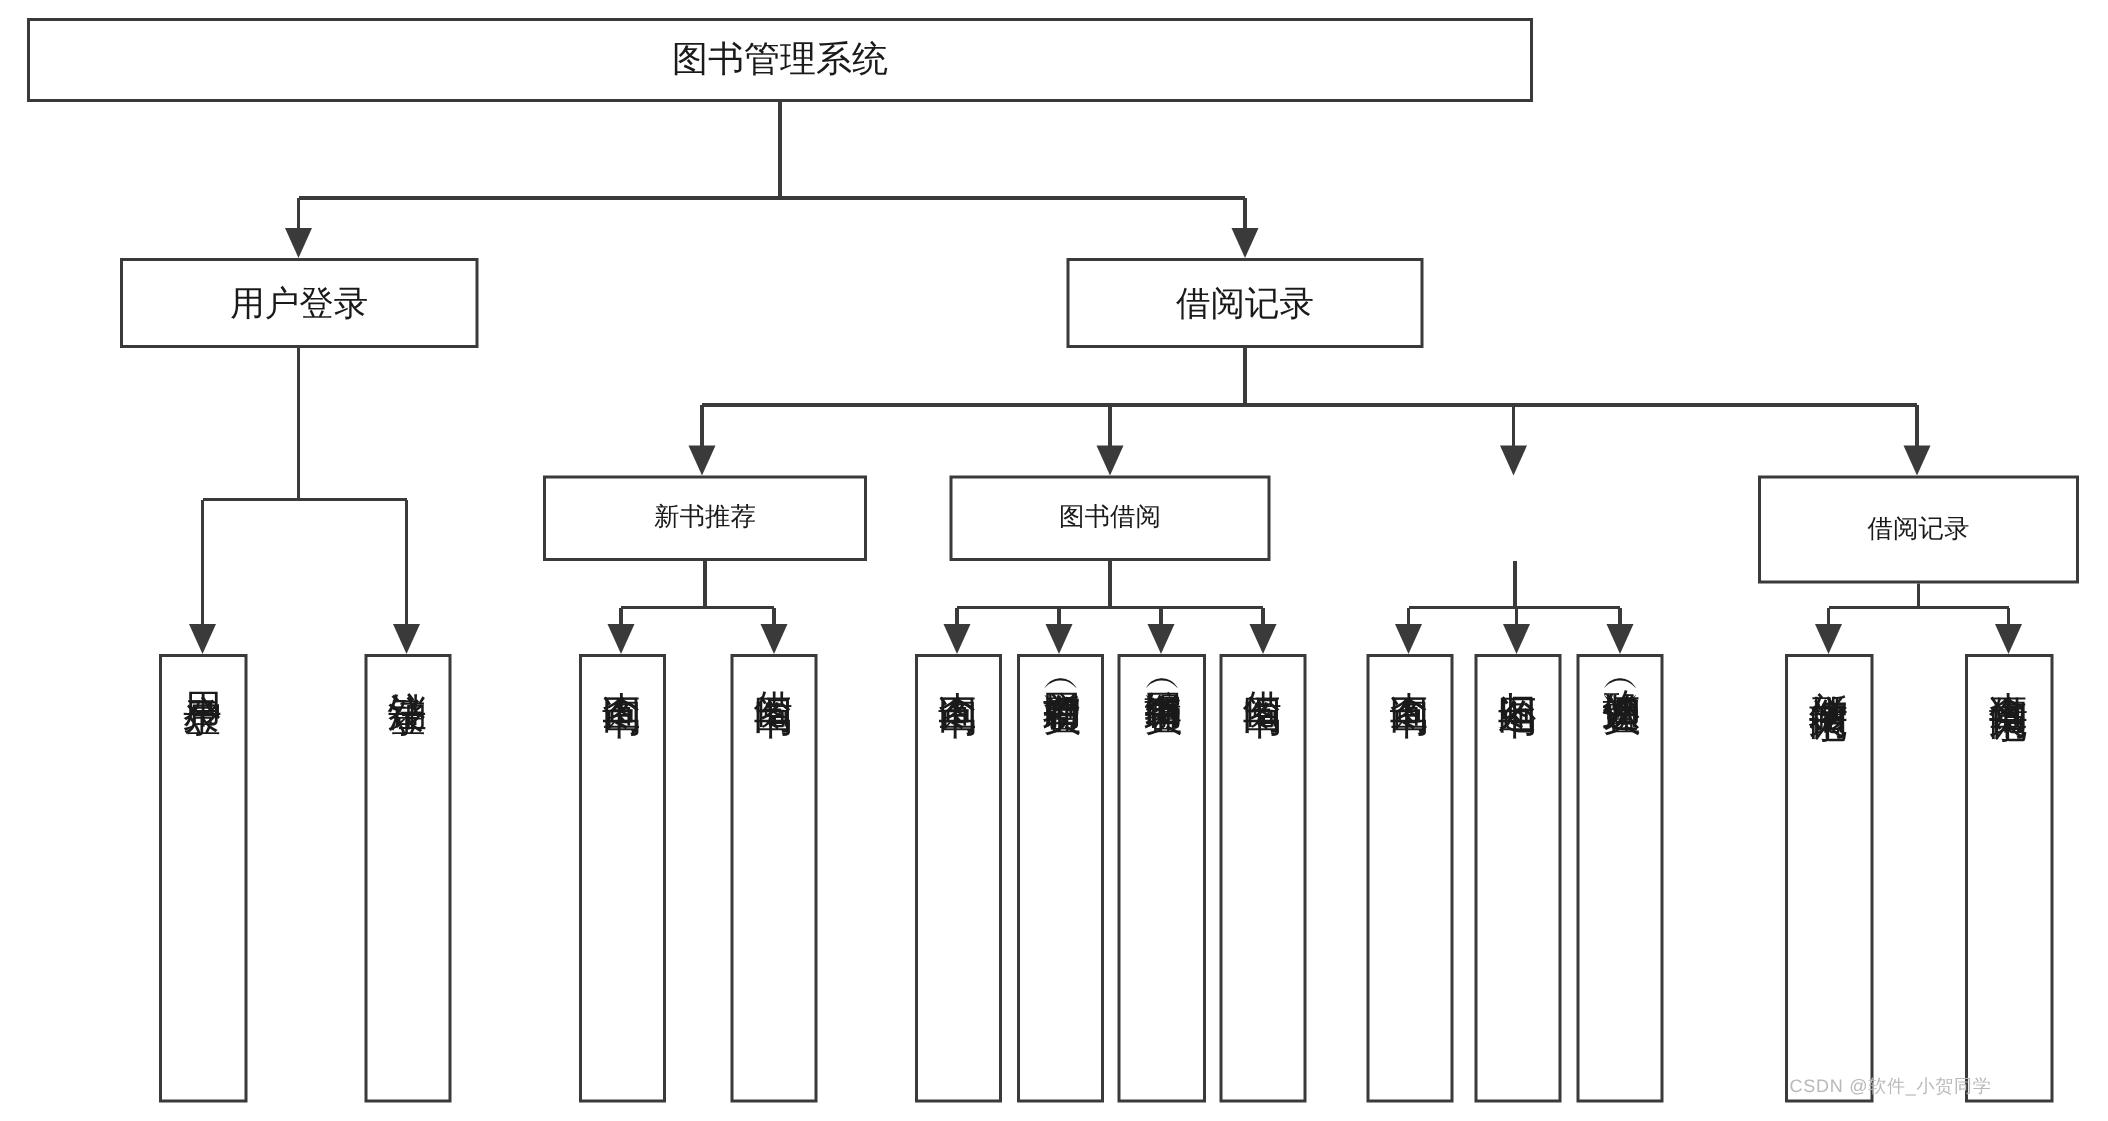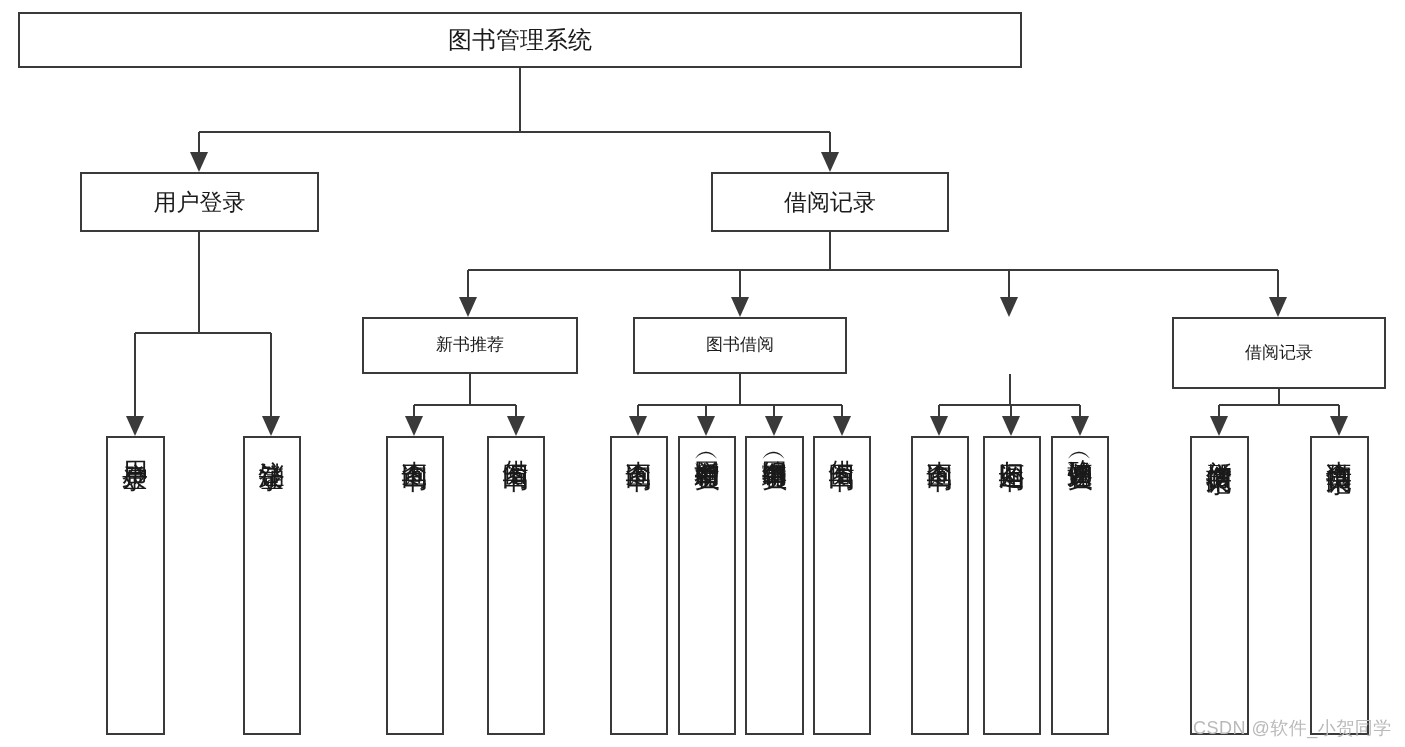--- a/index.html
+++ b/index.html
@@ -64,7 +64,7 @@
   }
   .watermark {
     position: absolute;
-    font-size: 18px;
+    font-size: 12px;
     color: #b9b9b9;
     white-space: nowrap;
     letter-spacing: 0.5px;

